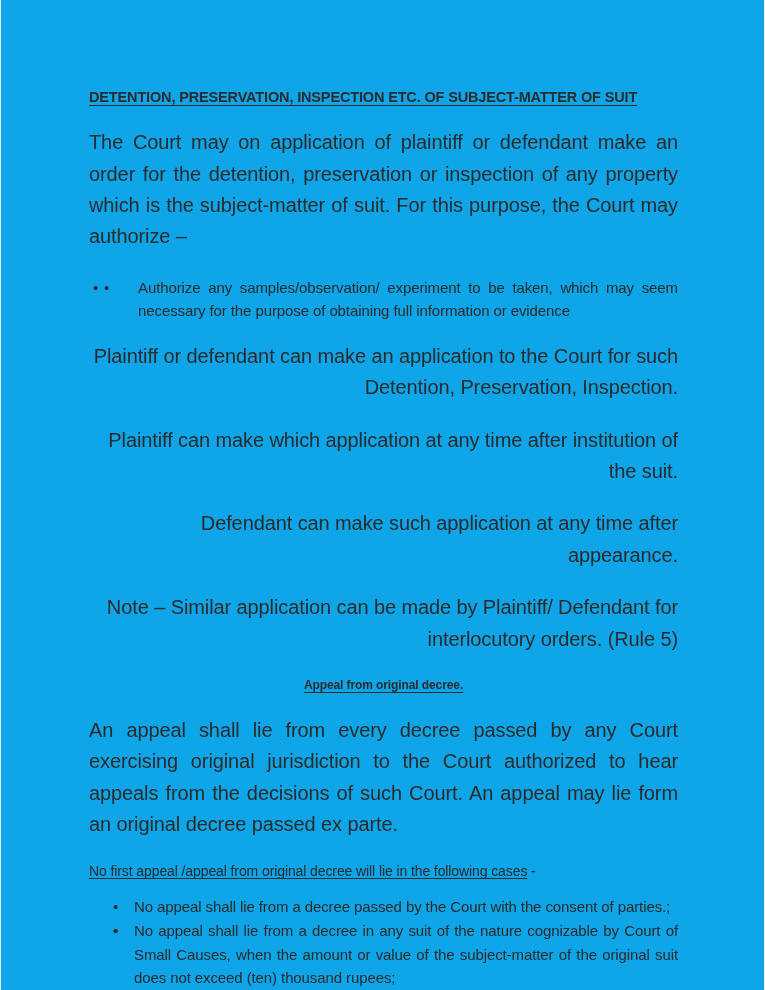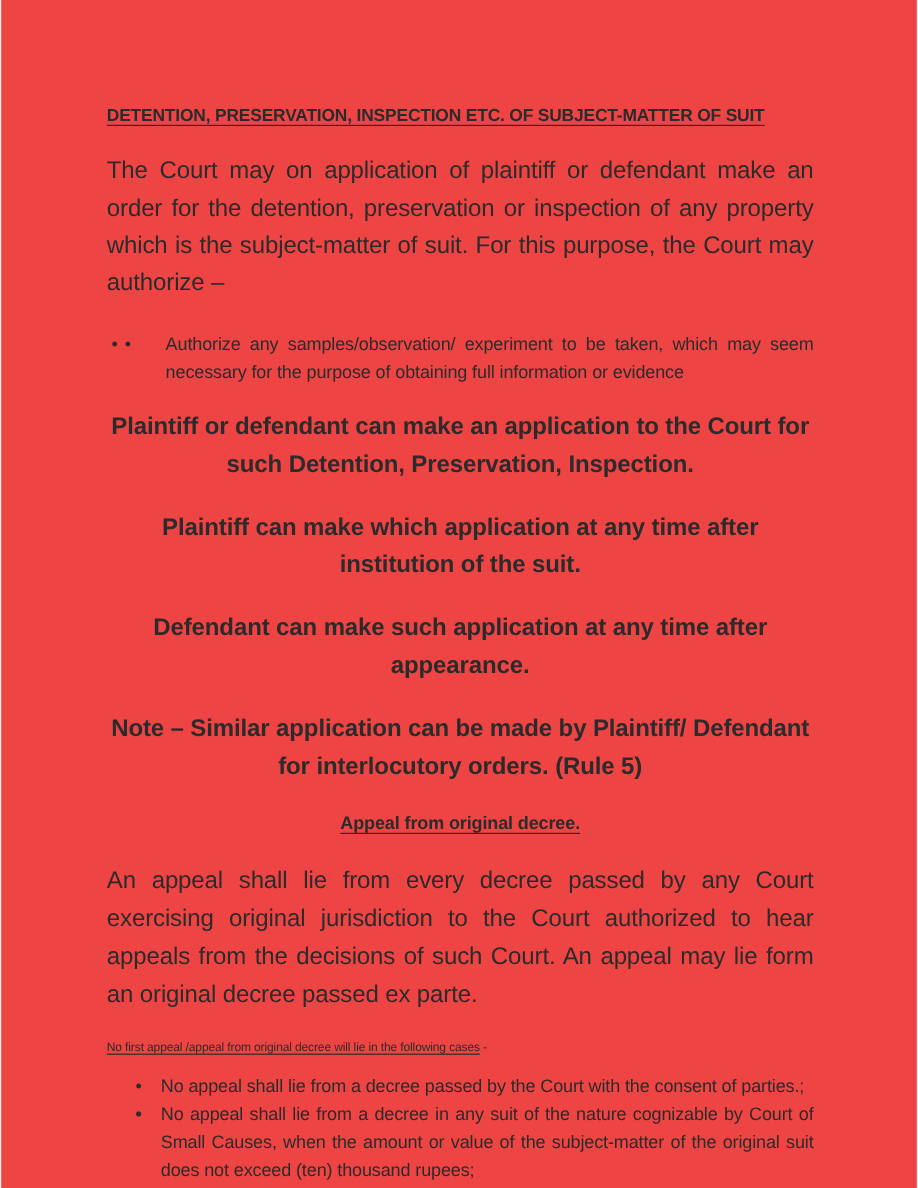--- a/index.html
+++ b/index.html
@@ -12,7 +12,7 @@
     position: relative;
     width: 765px;
     height: 990px;
-    background: #ef4444;
+    background: #0ea5e9;
     box-sizing: border-box;
     border-left: 1px solid #f0f0f0;
     border-right: 1px solid #f0f0f0;

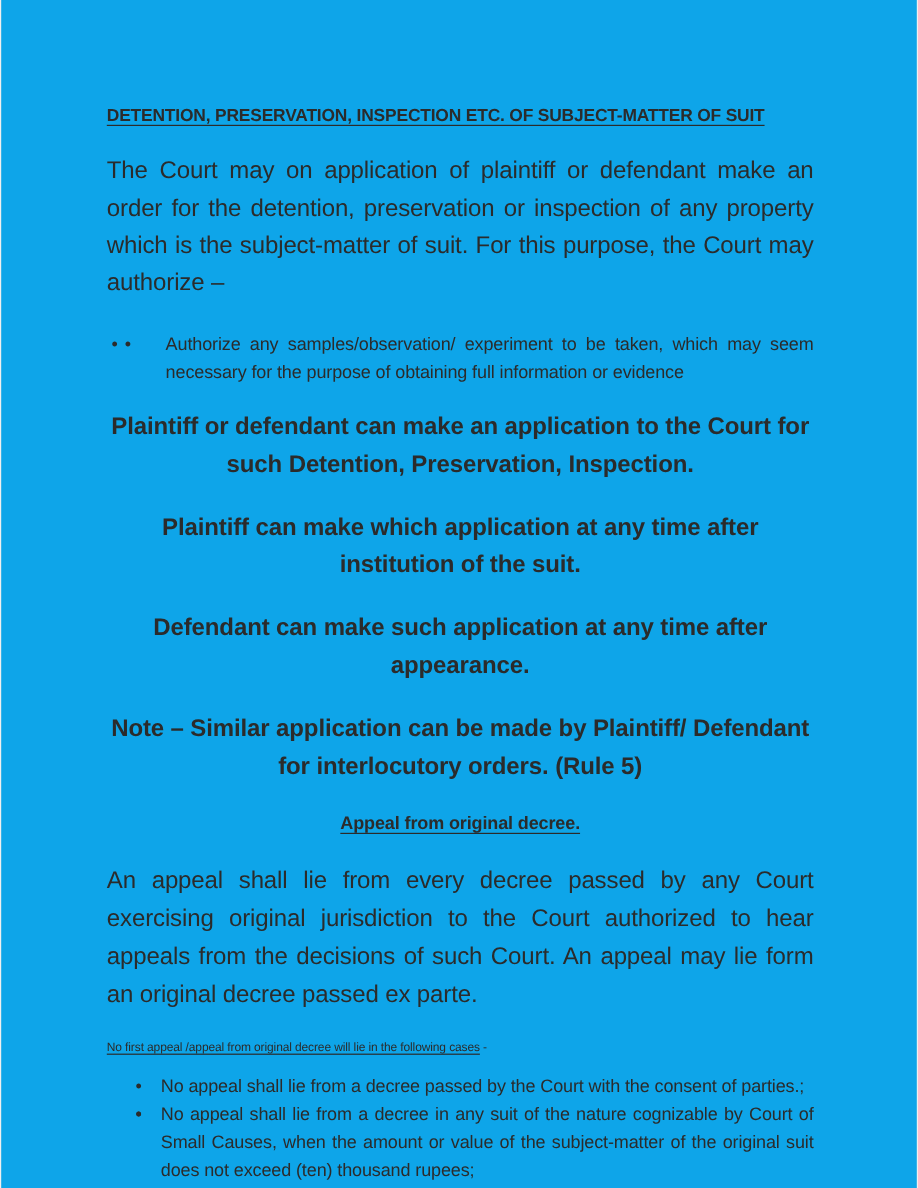--- a/index.html
+++ b/index.html
@@ -48,8 +48,7 @@
   }
 
   .para.left {
-    text-align: center;
-    font-weight: bold;
+    text-align: right;
   }
 
   .center-heading {

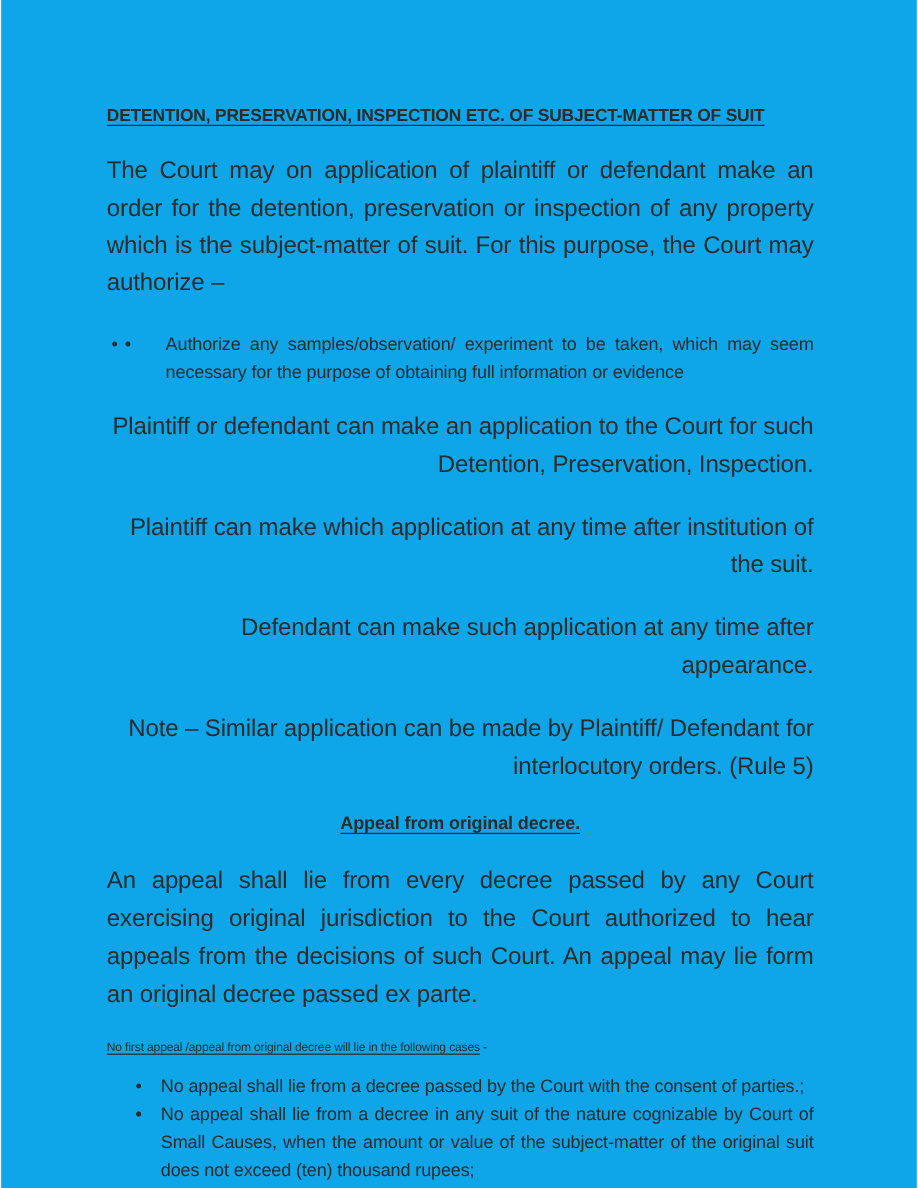--- a/index.html
+++ b/index.html
@@ -52,7 +52,7 @@
   }
 
   .center-heading {
-    font-size: 15px;
+    font-size: 12px;
     font-weight: bold;
     text-align: center;
     text-decoration: underline;

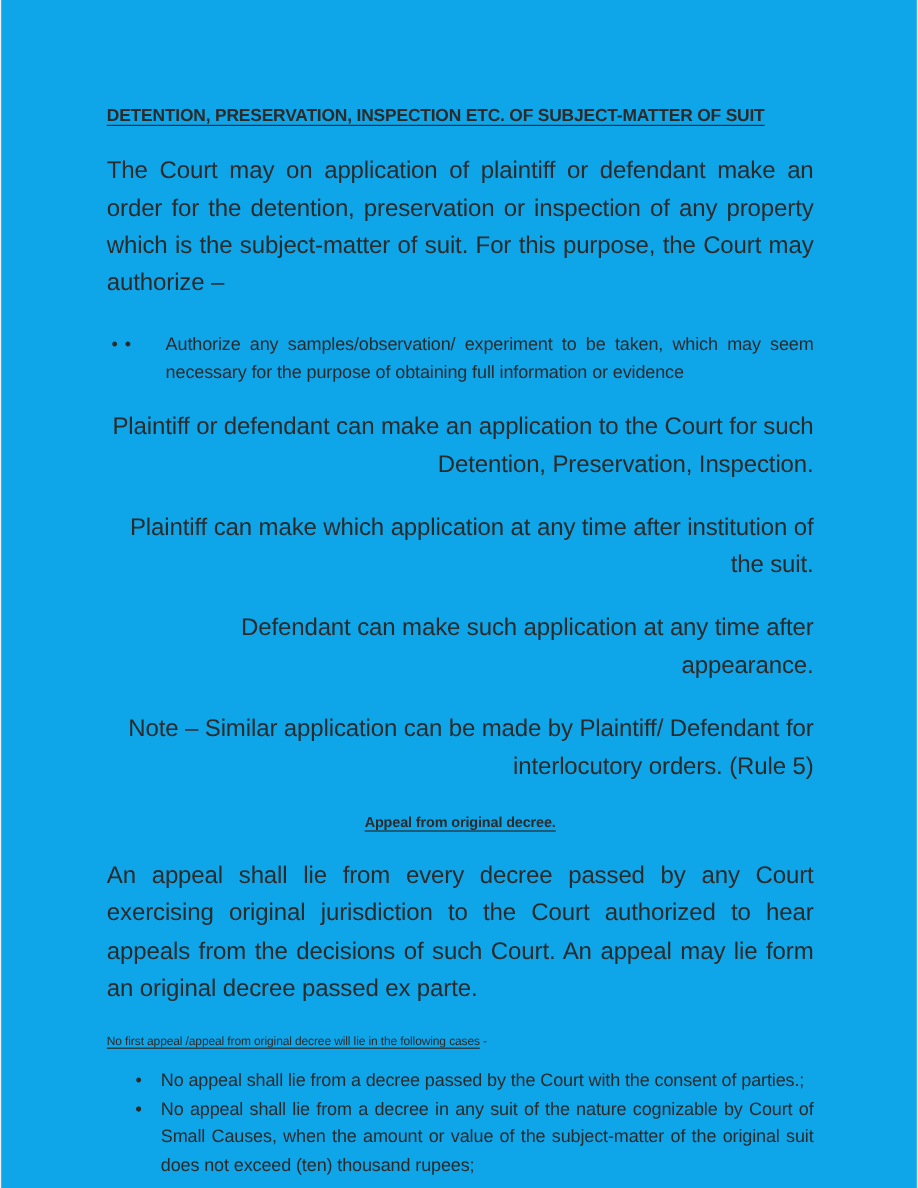--- a/index.html
+++ b/index.html
@@ -63,7 +63,7 @@
   }
 
   .underline-lead {
-    font-size: 10px;
+    font-size: 14px;
     line-height: 1.57;
     margin: 0 0 12px 0;
     text-align: left;

